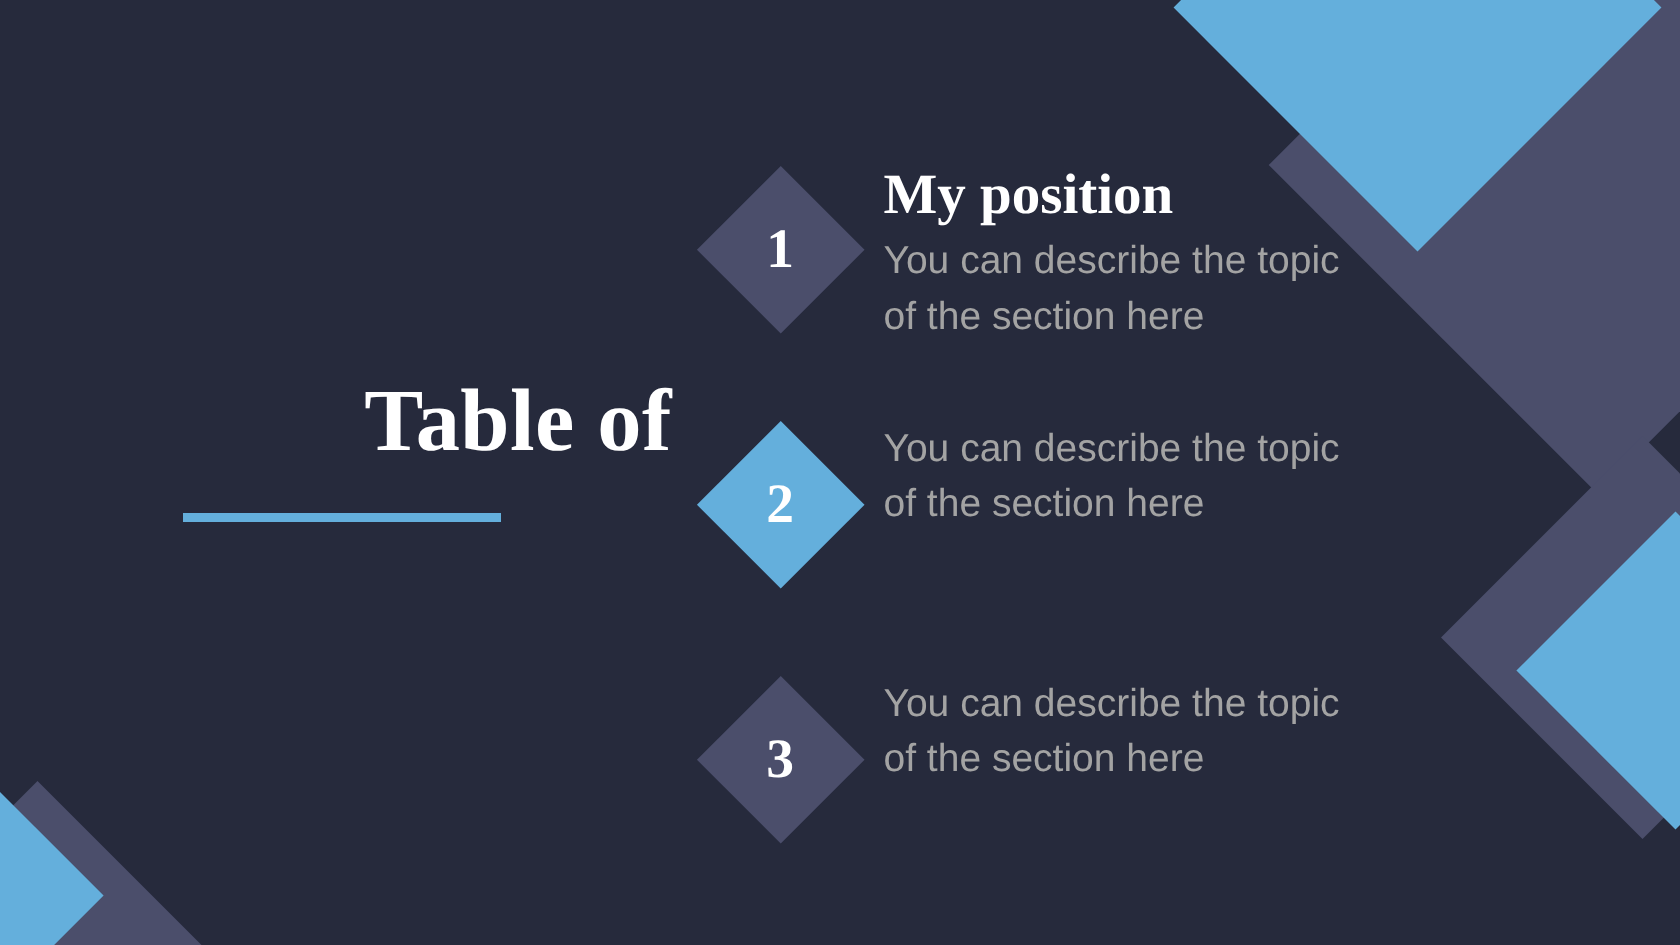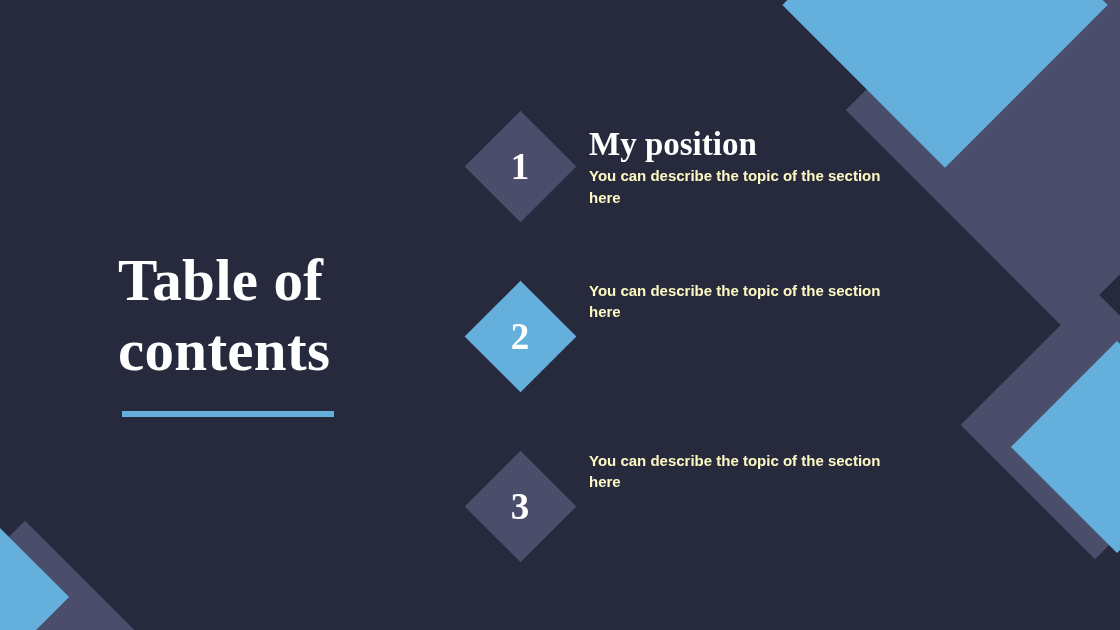--- a/index.html
+++ b/index.html
@@ -128,10 +128,10 @@
   .toc-heading {
     font-family: "Liberation Serif", serif;
     font-weight: 700;
-    font-size: 33px;
+    font-size: 38px;
     line-height: 1.1;
     color: #ffffff;
-    margin: 16px 0 3px 0;
+    margin: 0 0 3px 0;
   }
   .toc-desc {
     font-family: "Liberation Sans", sans-serif;

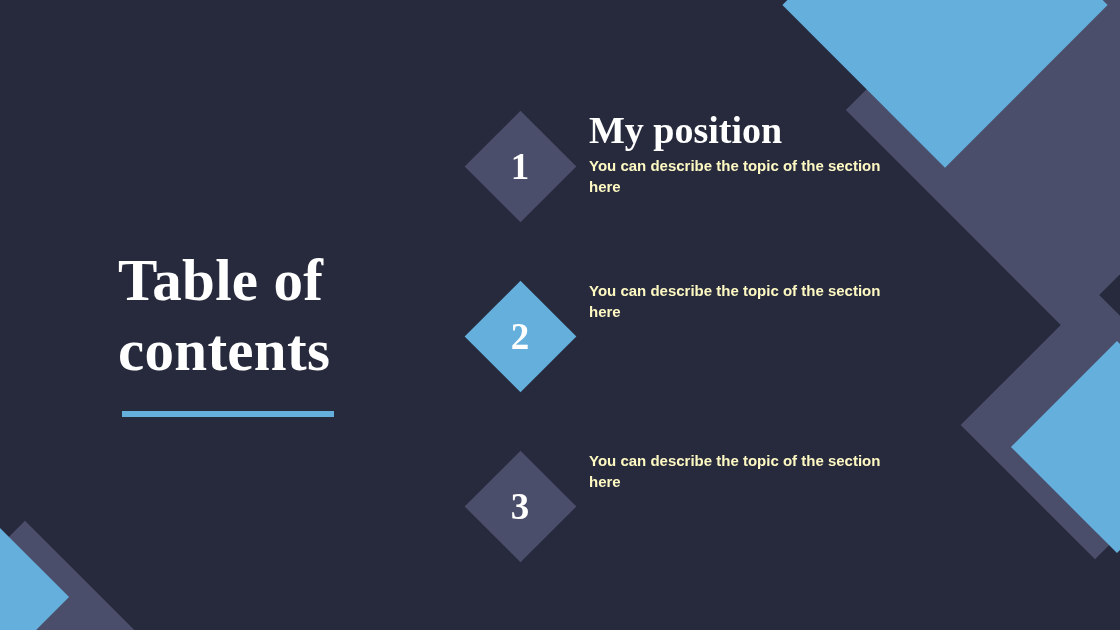--- a/index.html
+++ b/index.html
@@ -135,12 +135,11 @@
   }
   .toc-desc {
     font-family: "Liberation Sans", sans-serif;
-    font-size: 15px;
+    font-size: 26px;
     line-height: 1.42;
-    color: #fef9c3;
+    color: #a3a3a3;
     margin: 0;
     max-width: 320px;
-    font-weight: bold;
   }
 </style>
 </head>

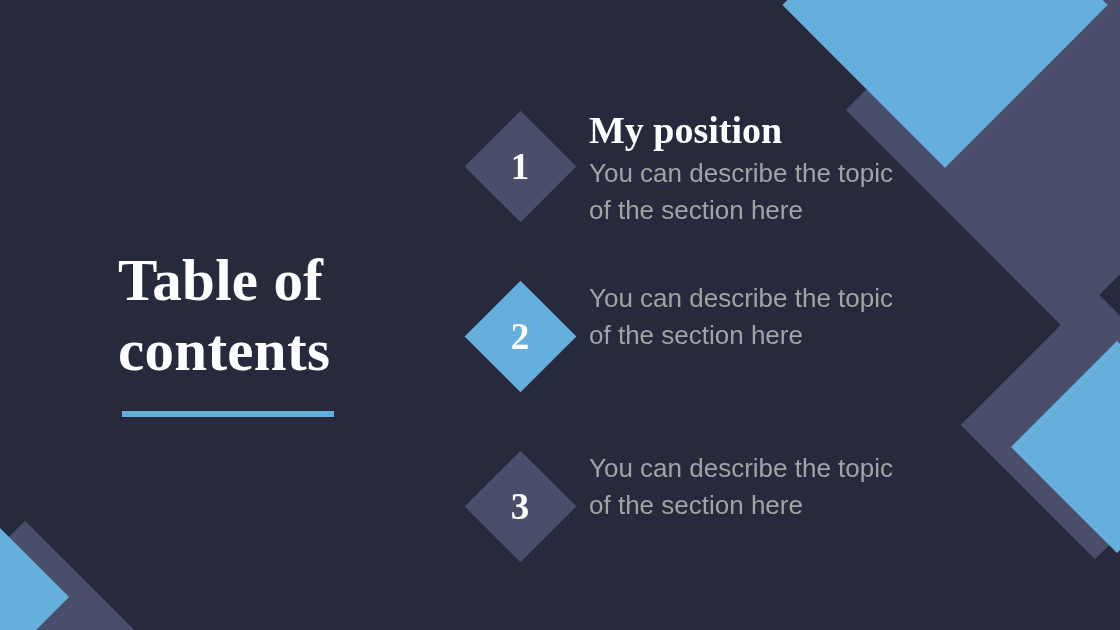--- a/index.html
+++ b/index.html
@@ -61,6 +61,7 @@
     left: 118px;
     top: 246px;
     width: 330px;
+    text-align: right;
   }
   #slide-title {
     font-family: "Liberation Serif", serif;

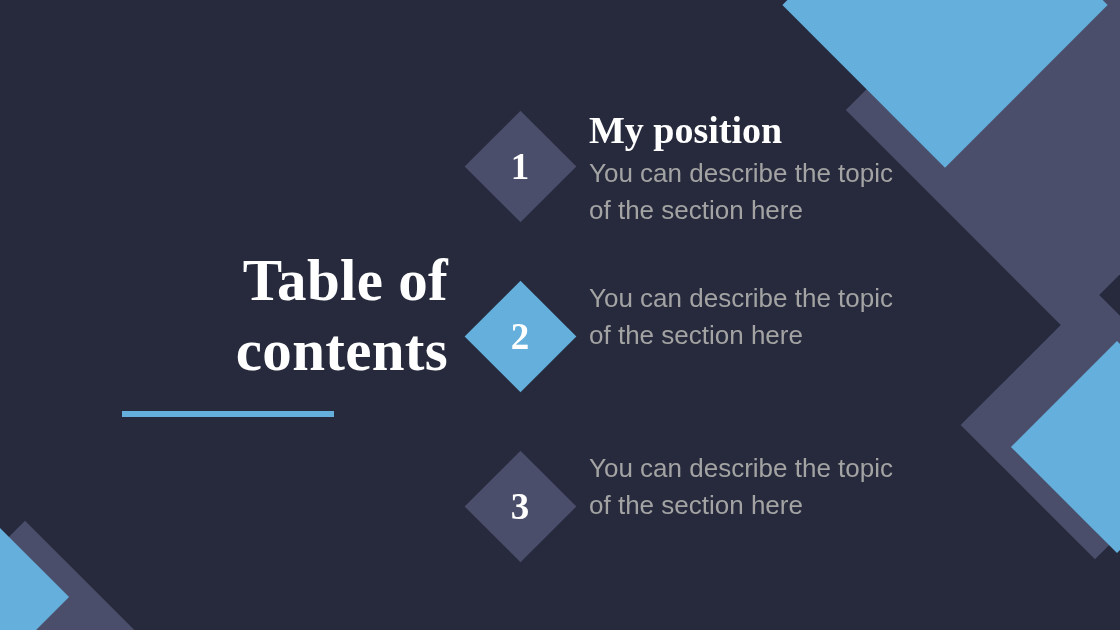--- a/index.html
+++ b/index.html
@@ -156,7 +156,7 @@
   <div class="deco deco-blue" id="deco-bl-blue" style="background: rgb(100, 175, 220);"></div>
 
   <div id="title-block">
-    <h1 id="slide-title"><span>Table of</span><br><span>contents</span></h1>
+    <h1 id="slide-title"><span>Table of</span><br></h1>
     <div id="title-underline" style="background: rgb(100, 175, 220);"></div>
   </div>
 

